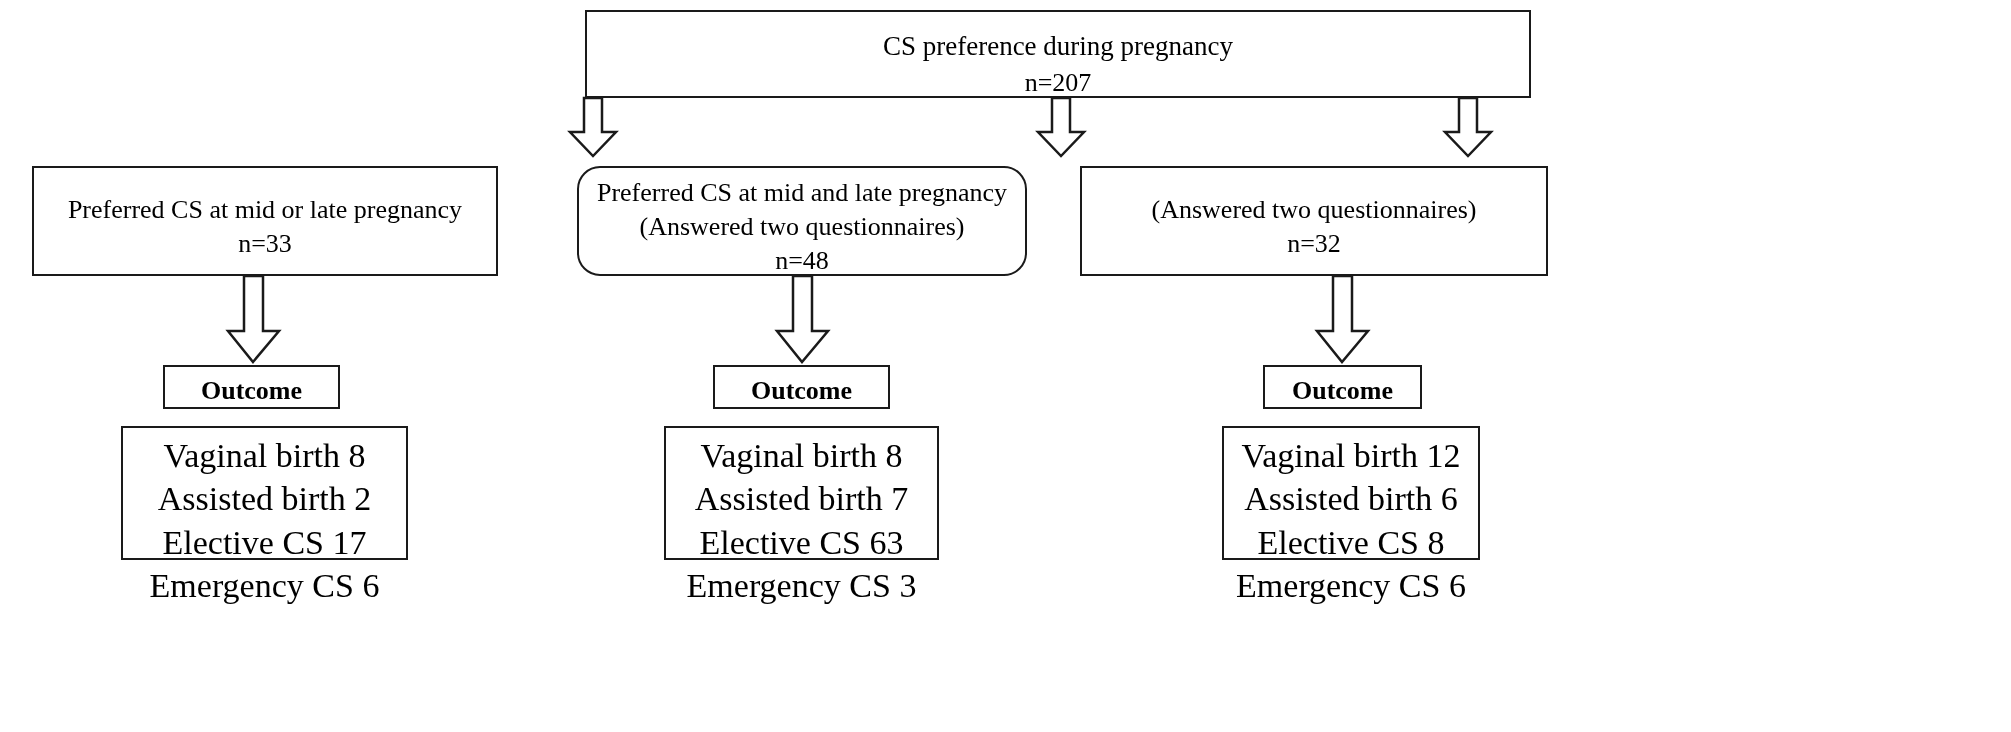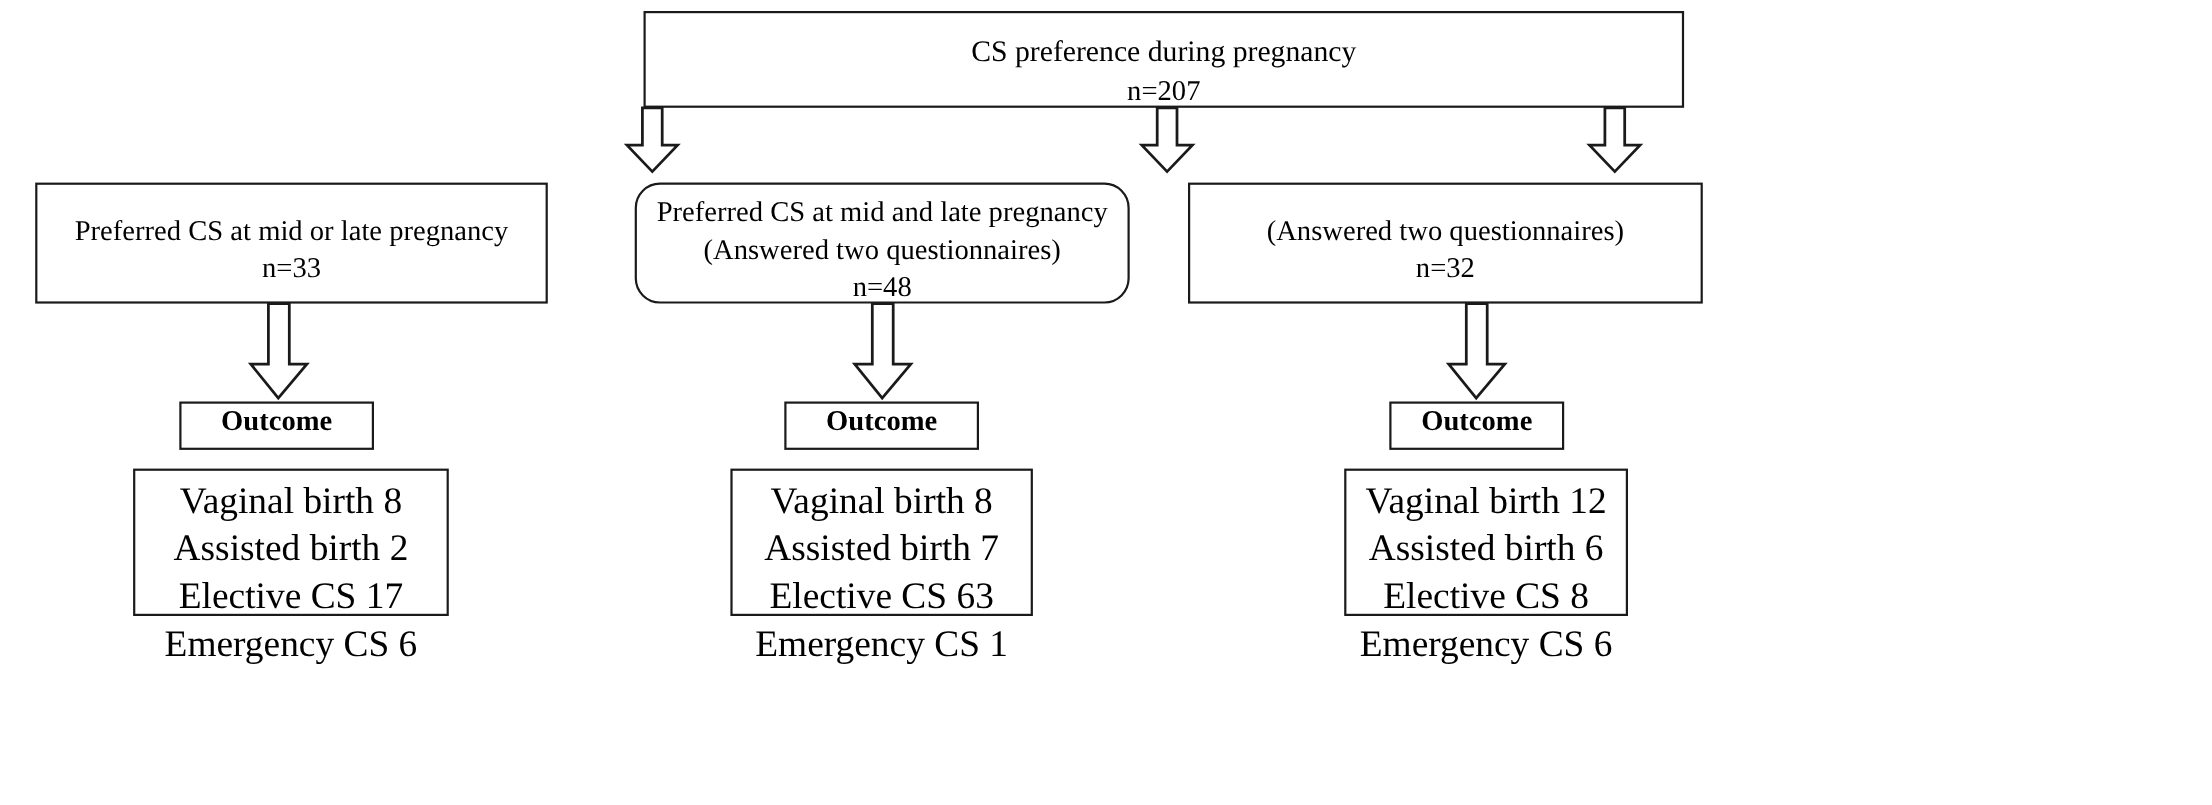--- a/index.html
+++ b/index.html
@@ -27,7 +27,7 @@
     display: flex;
     flex-direction: column;
     align-items: center;
-    justify-content: flex-start;
+    justify-content: flex-end;
     text-align: center;
   }
   .node .line {

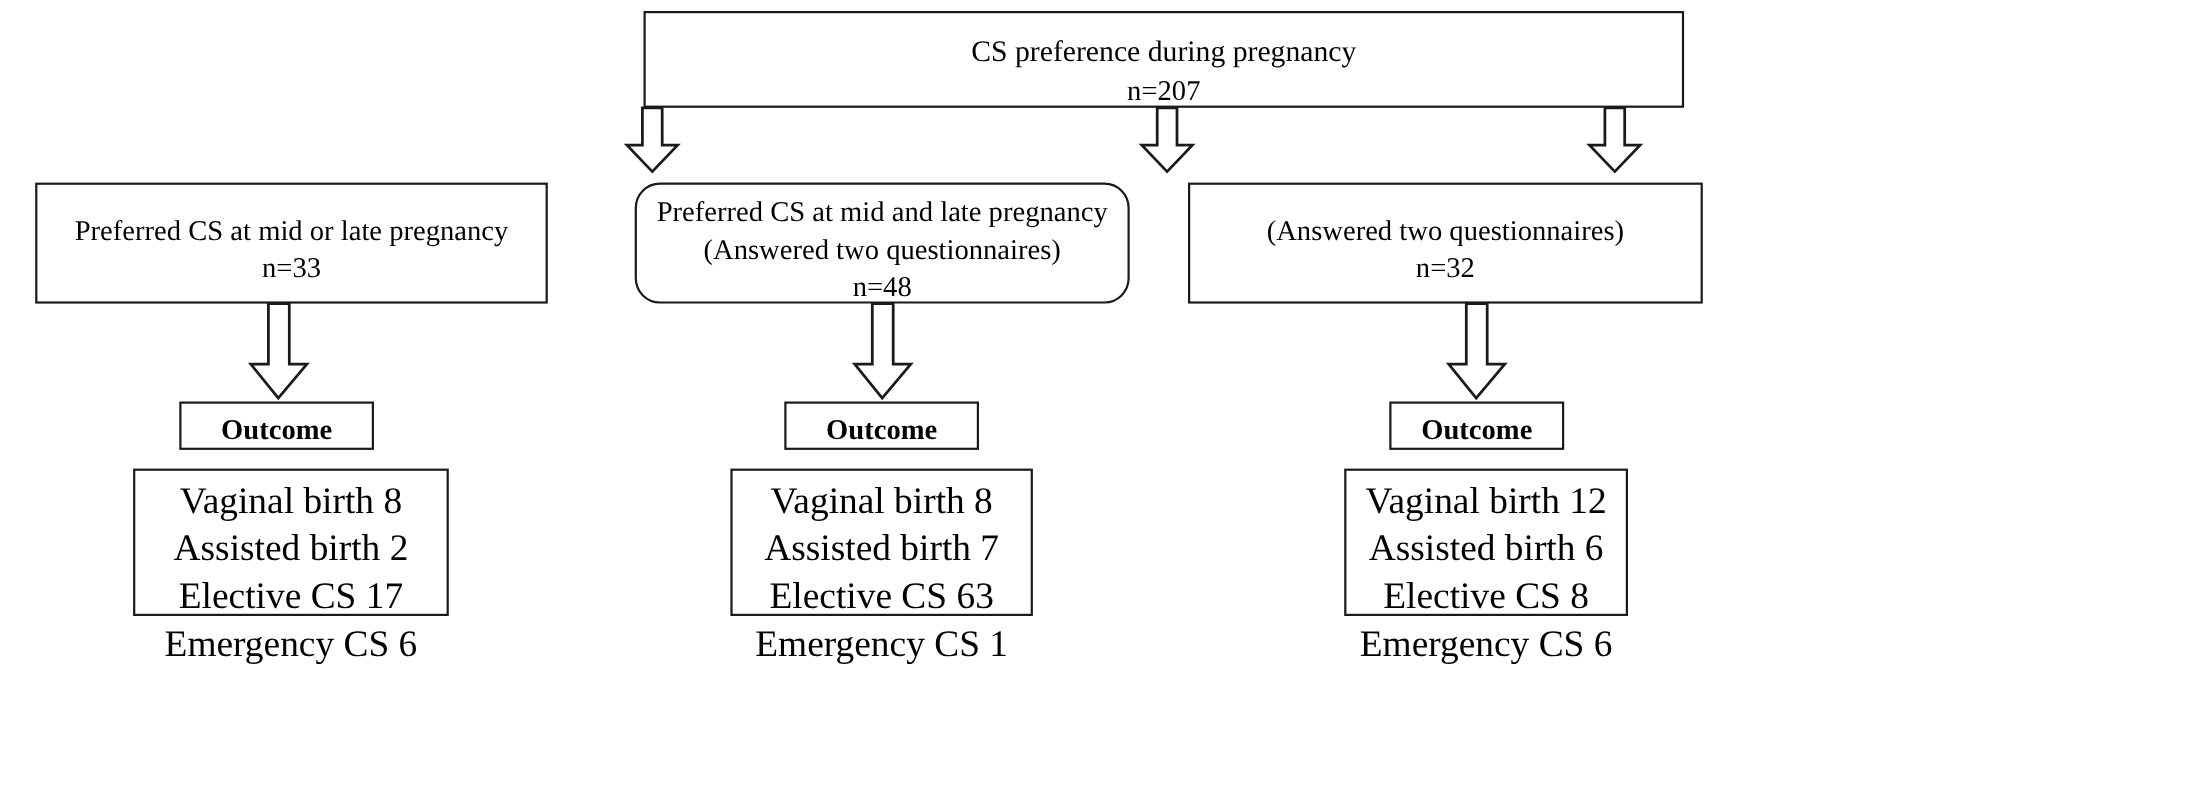--- a/index.html
+++ b/index.html
@@ -183,7 +183,7 @@
     <span class="line">Vaginal birth 8</span>
     <span class="line">Assisted birth 7</span>
     <span class="line">Elective CS 63</span>
-    <span class="line">Emergency CS 1</span>
+    <span class="line">Emergency CS 3</span>
   </div>
 
   <div class="node result-node" id="result-node-2">

